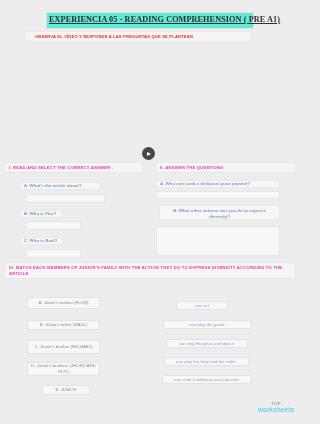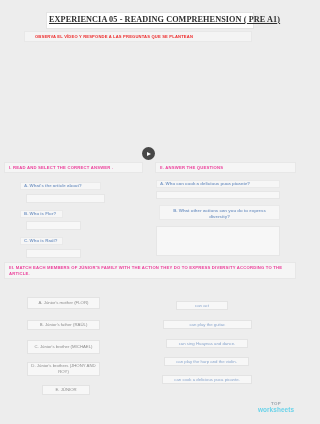--- a/index.html
+++ b/index.html
@@ -26,7 +26,7 @@
     left: 46px;
     top: 12px;
     width: 208px;
-    background: #ffffff;
+    background: #5eead4;
     border: 1px solid #e4e4e4;
     box-sizing: border-box;
     padding: 2px 2px 3px 2px;

